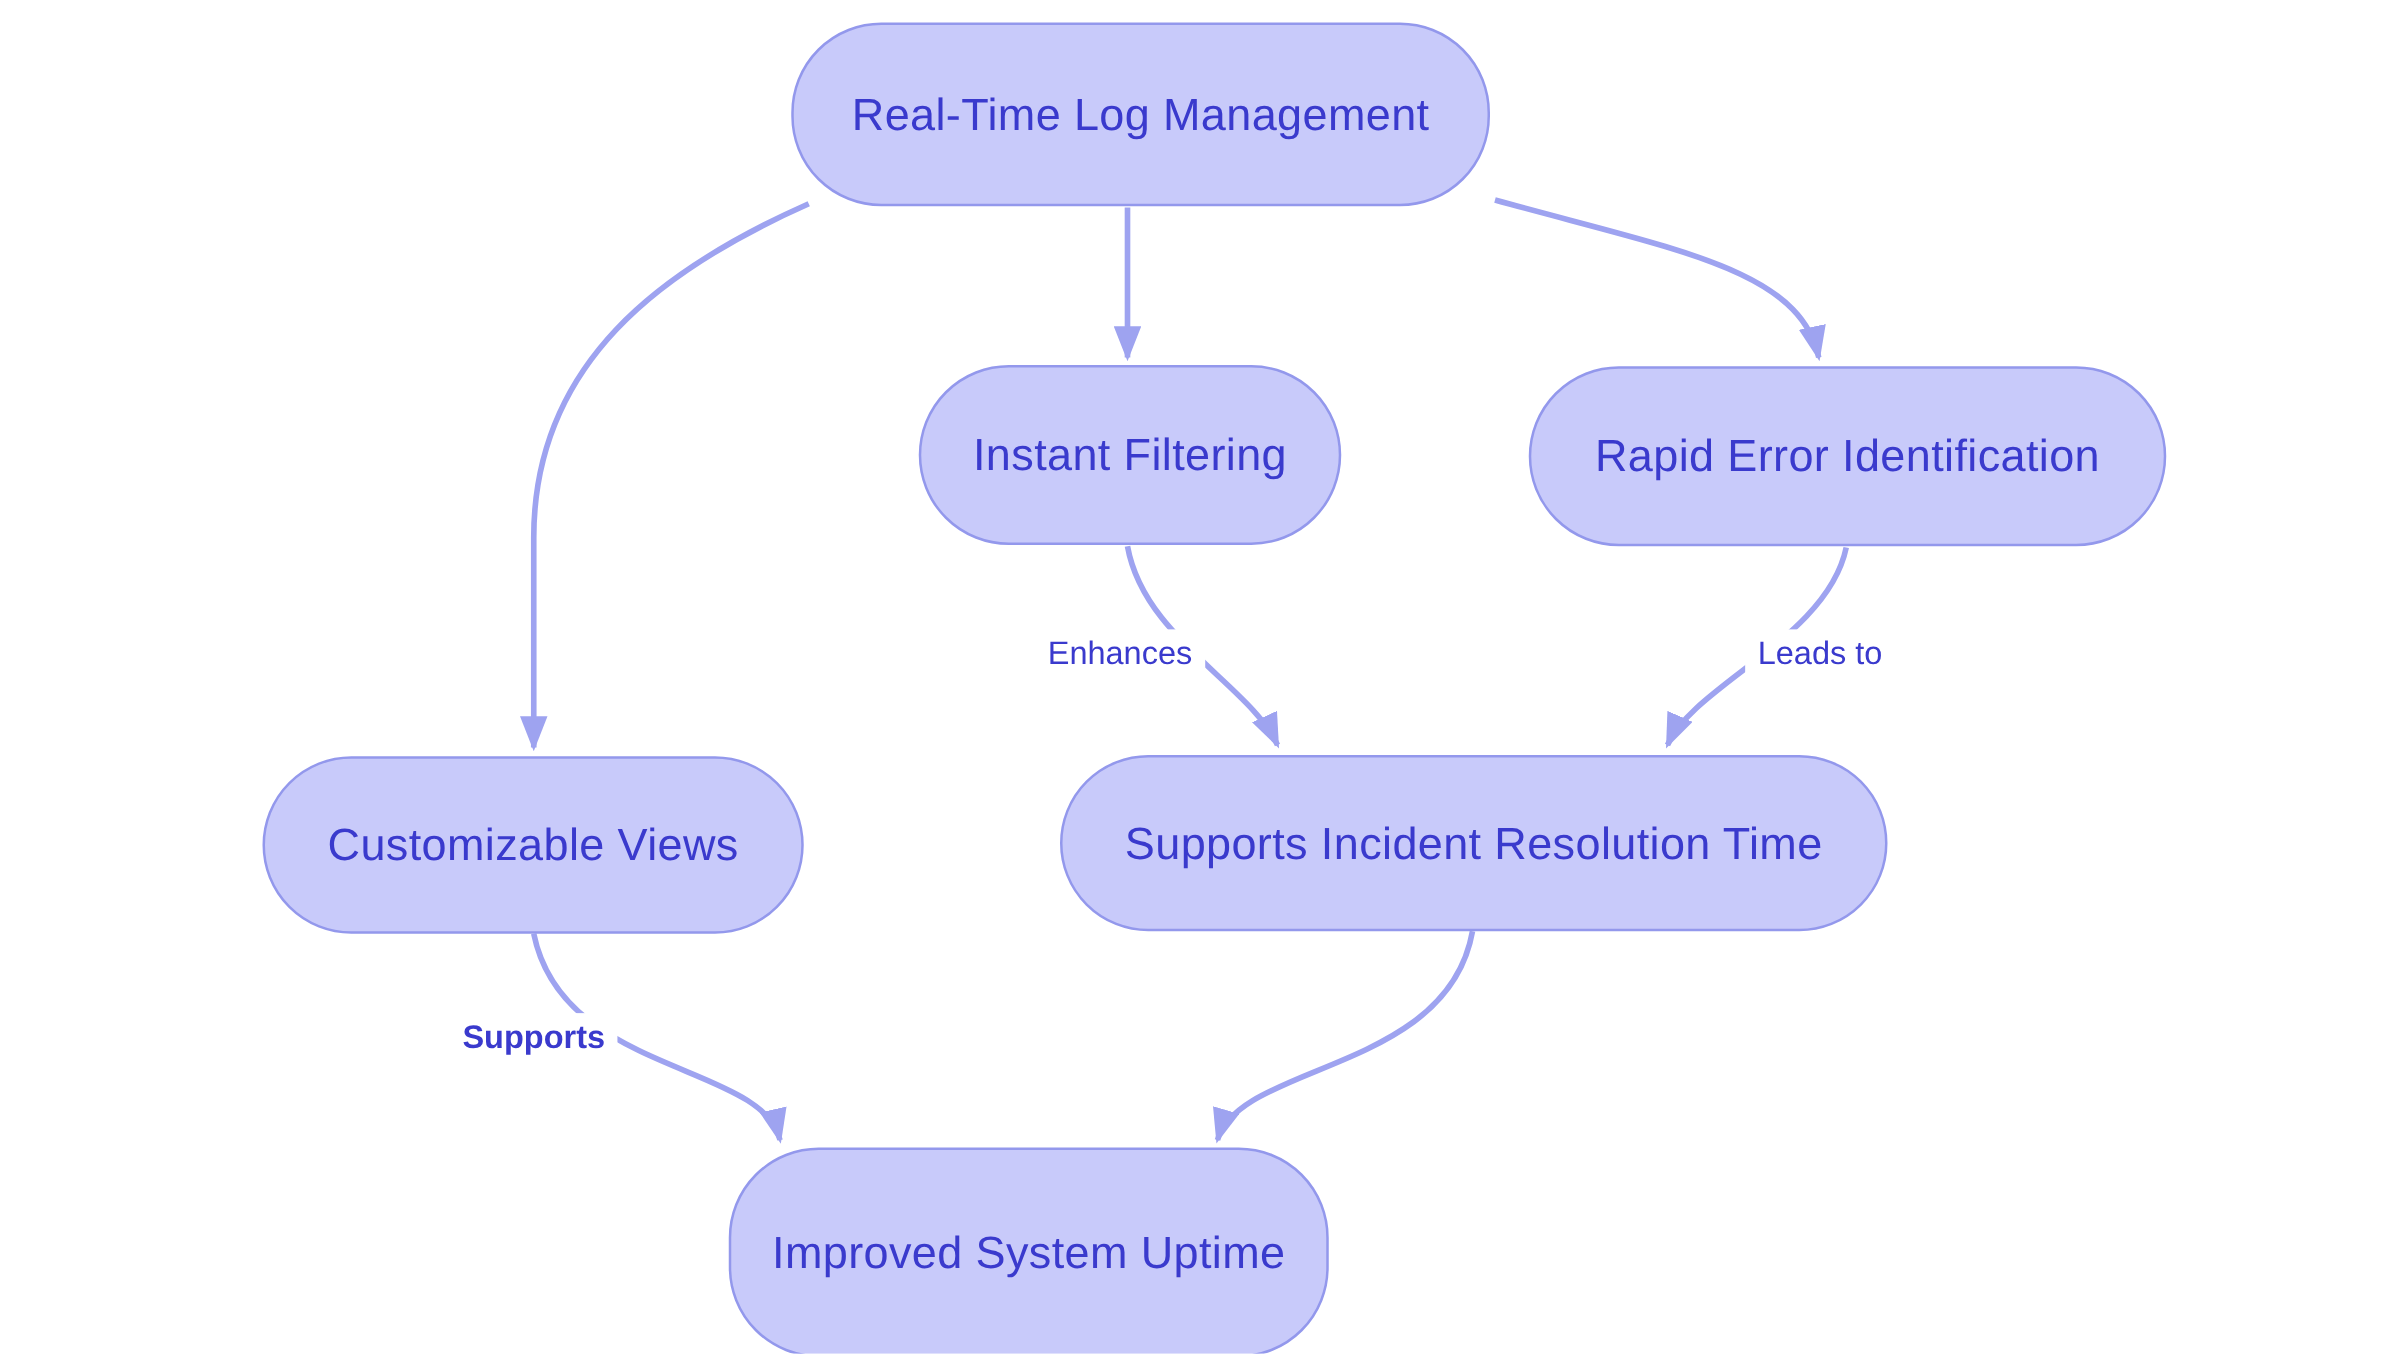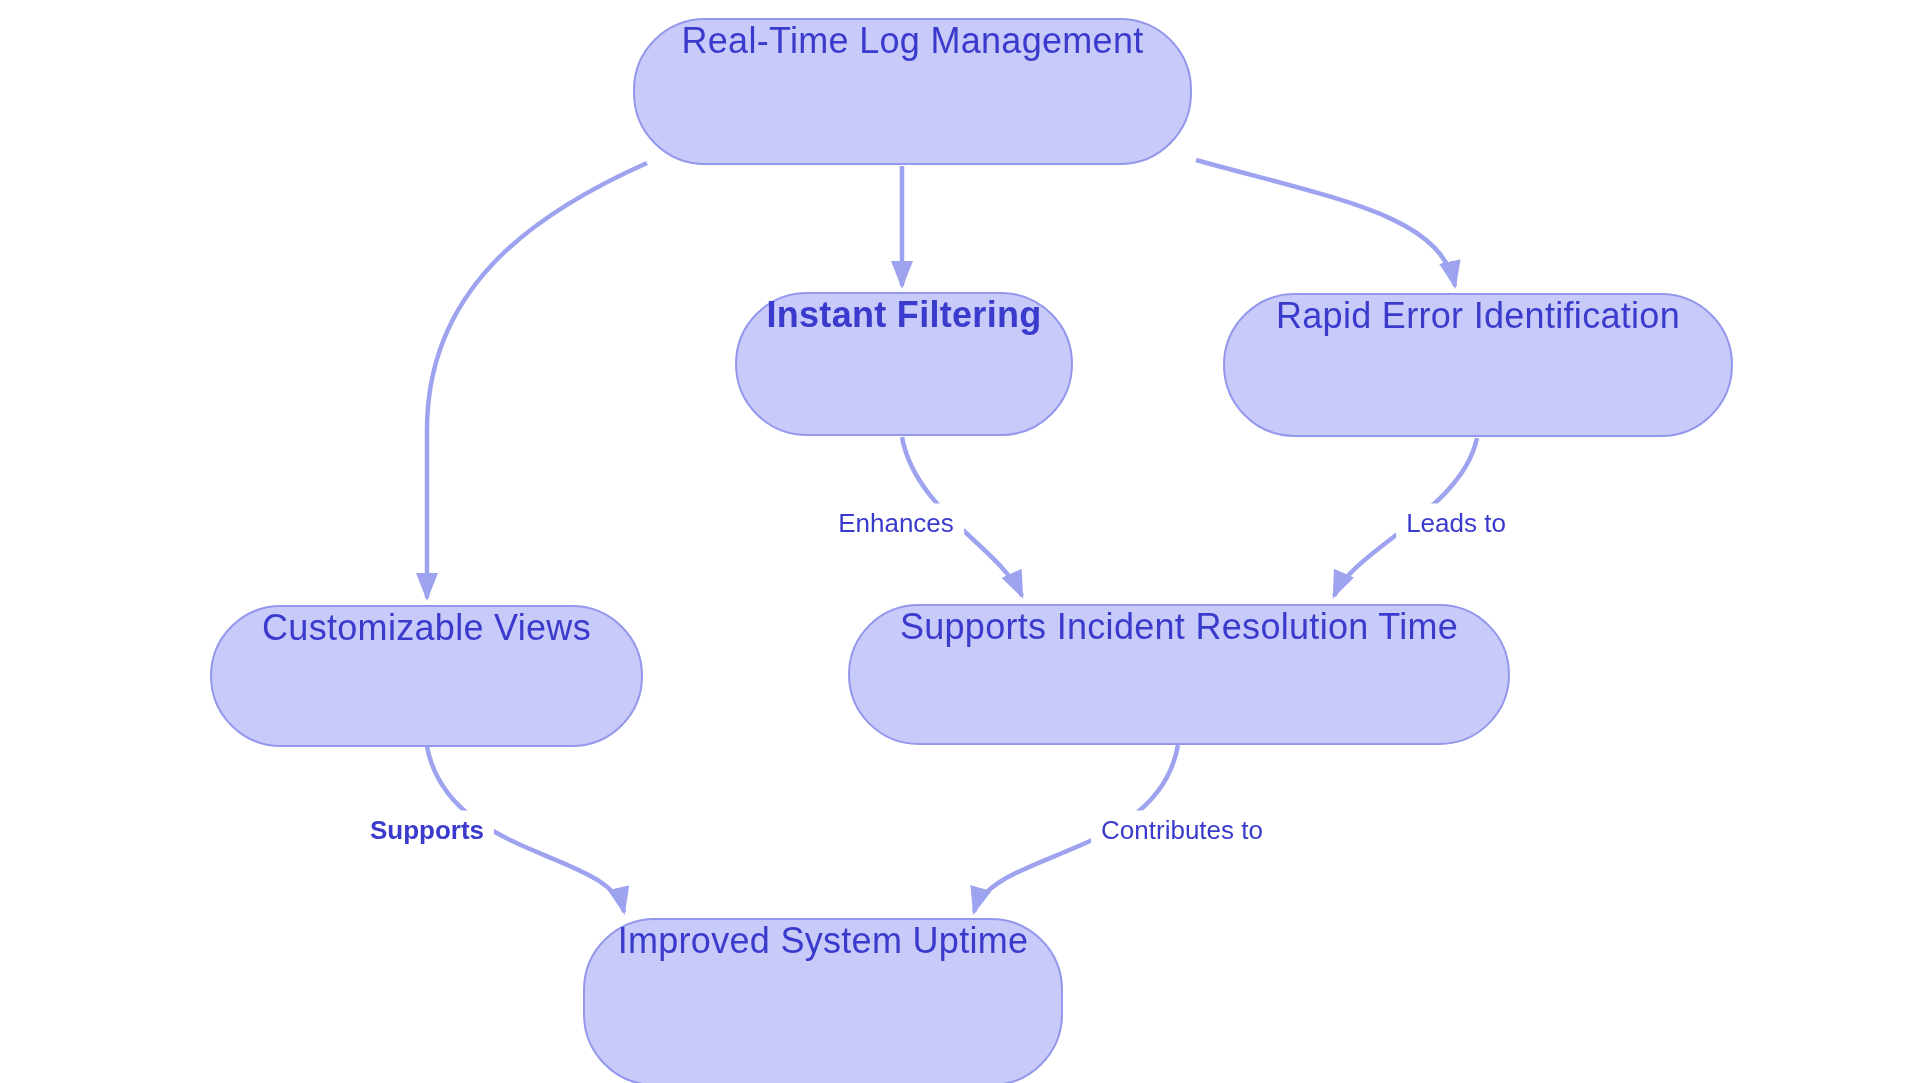--- a/index.html
+++ b/index.html
@@ -32,6 +32,7 @@
     border: 2.5px solid #9398ec;
     border-radius: 72px;
     display: flex;
+    align-items: center;
     justify-content: center;
     color: #3a3acd;
     font-size: 36px;

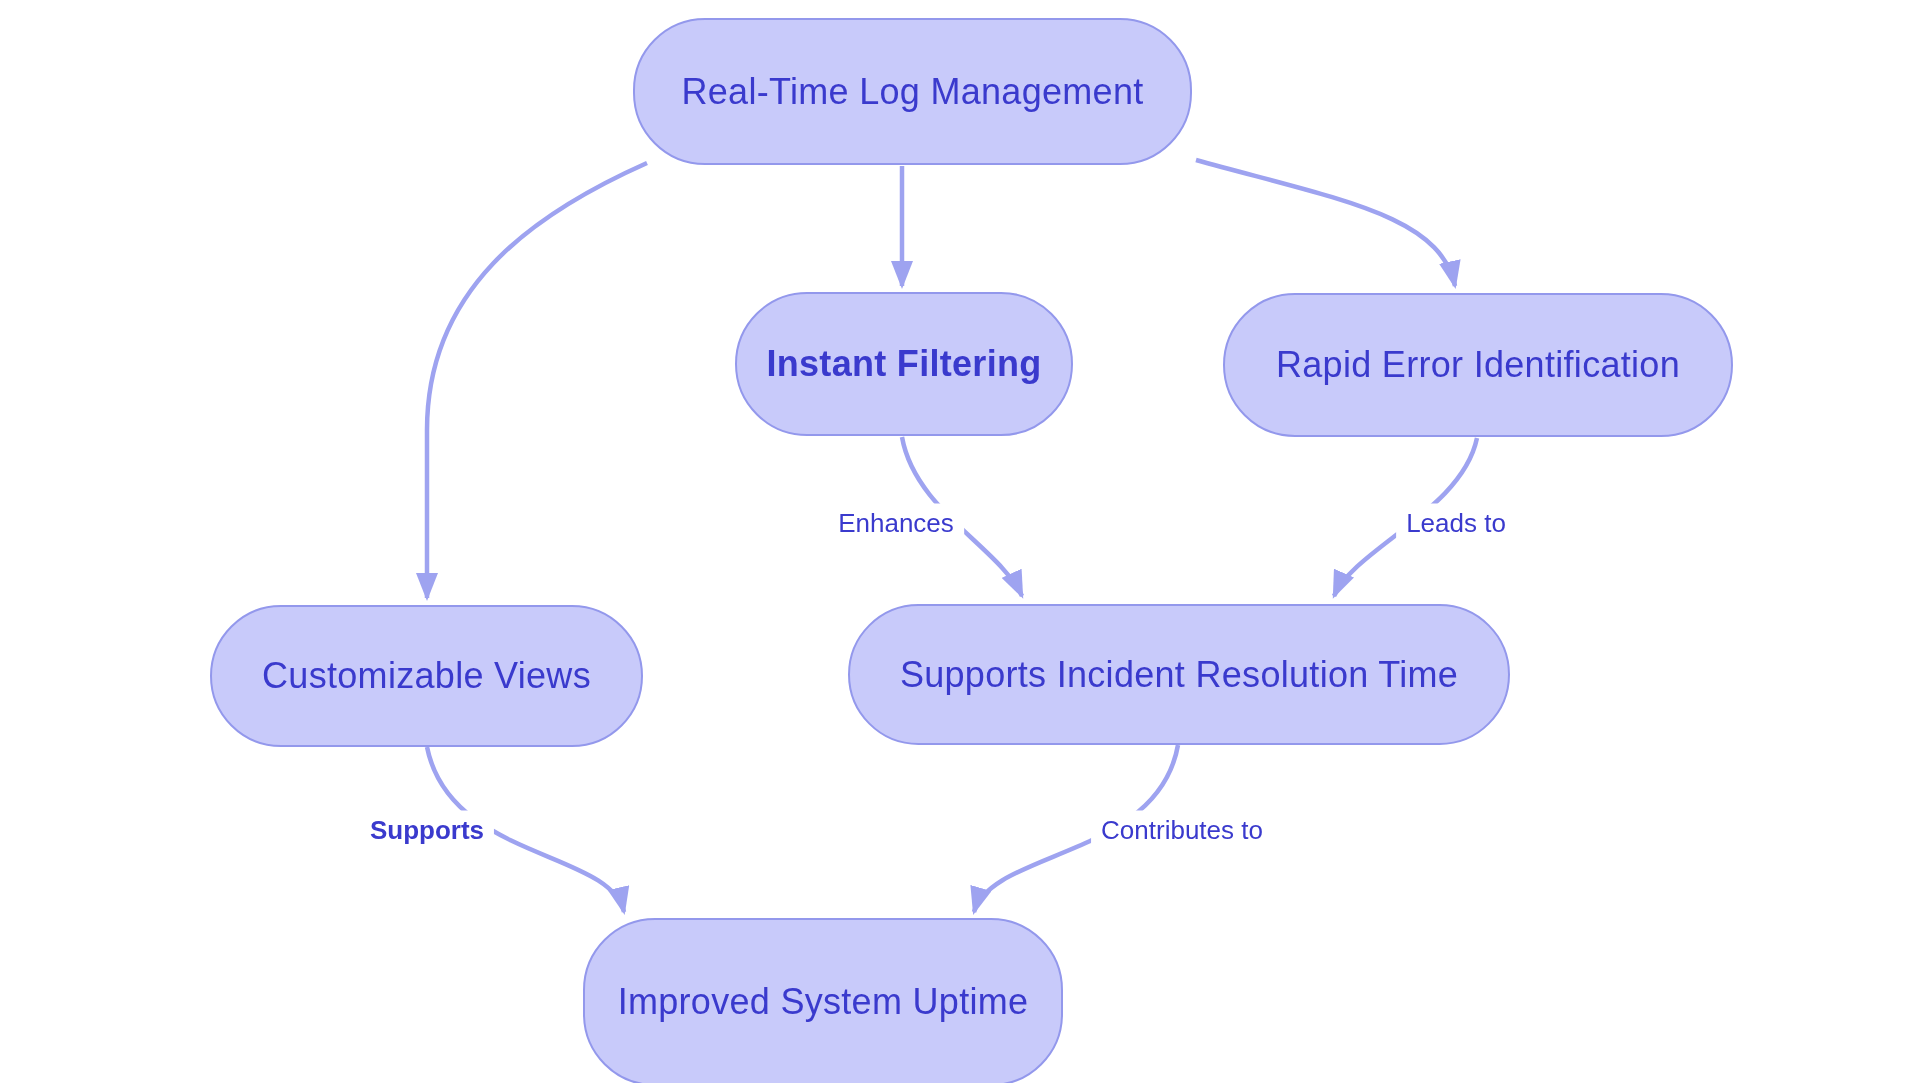--- a/index.html
+++ b/index.html
@@ -80,7 +80,7 @@
     <span>Real-Time Log Management</span>
   </div>
 
-  <div class="node" style="left:735px; top:292px; width:338px; height:144px;font-weight:bold;">
+  <div class="node" style="left:735px; top:292px; width:338px; height:144px;">
     <span>Instant Filtering</span>
   </div>
 

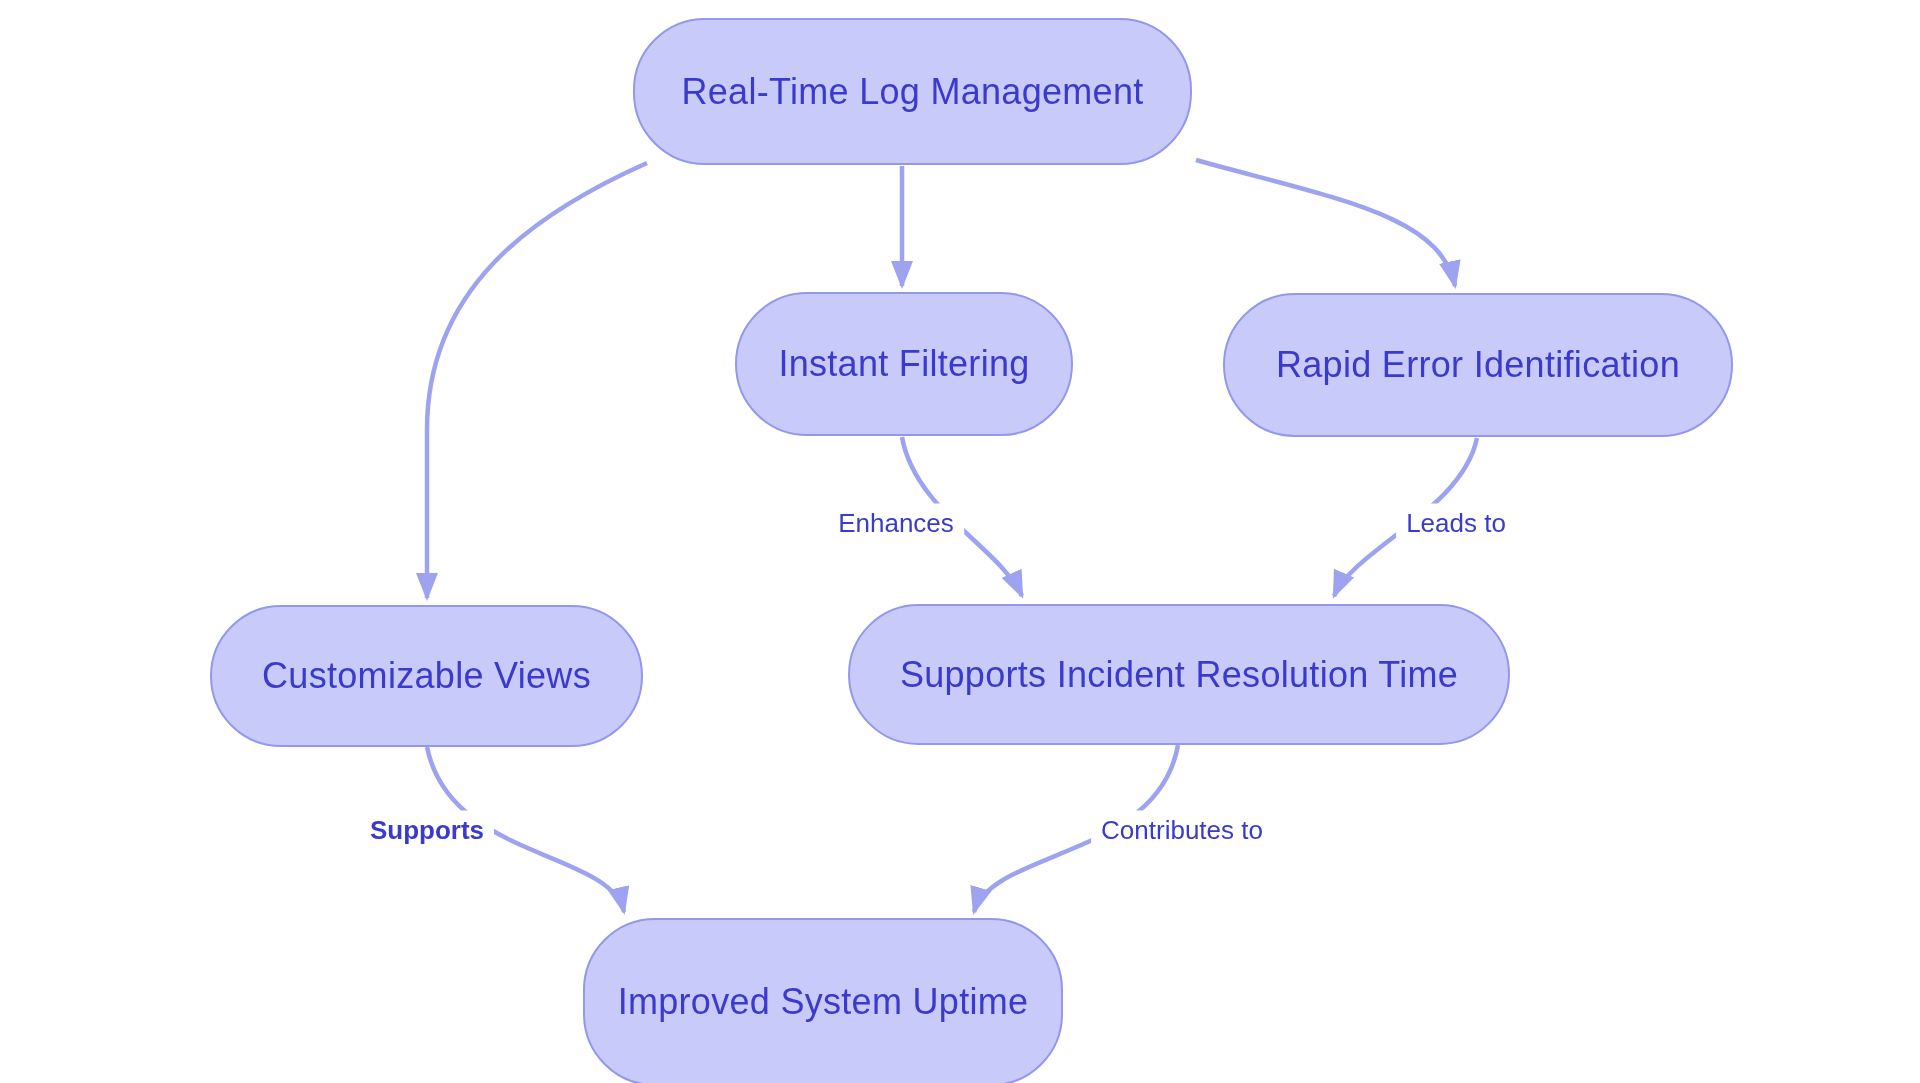--- a/index.html
+++ b/index.html
@@ -106,7 +106,6 @@
 
   <div class="edge-label" style="left:427px; top:830px;font-weight:bold;">Supports</div>
 
-  <div class="edge-label" style="left:1182px; top:830px;">Contributes to</div>
 
 </div>
 

